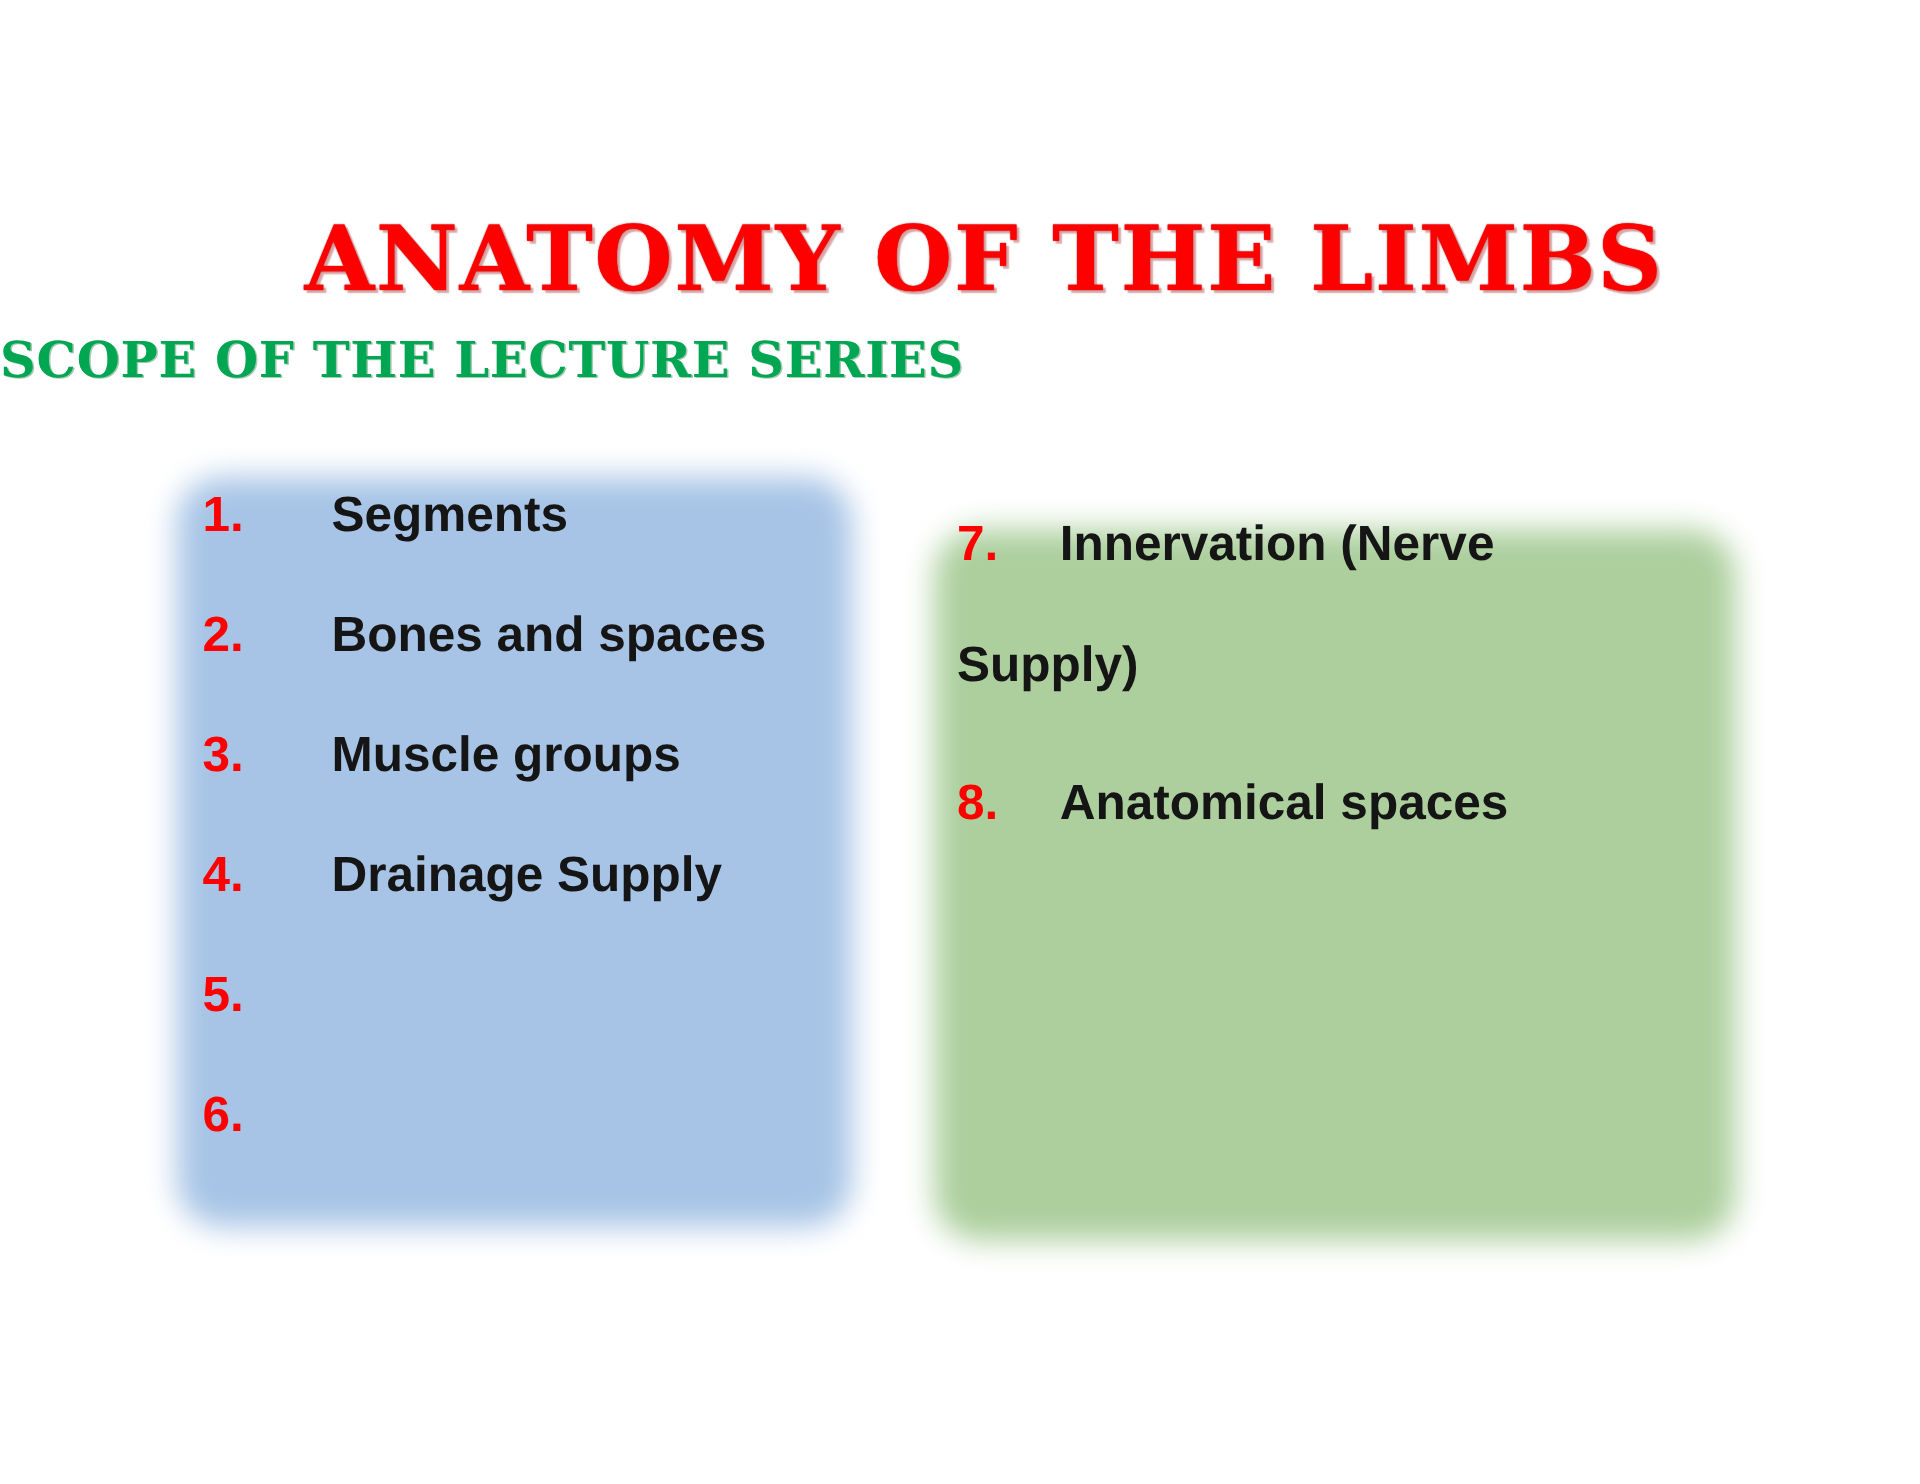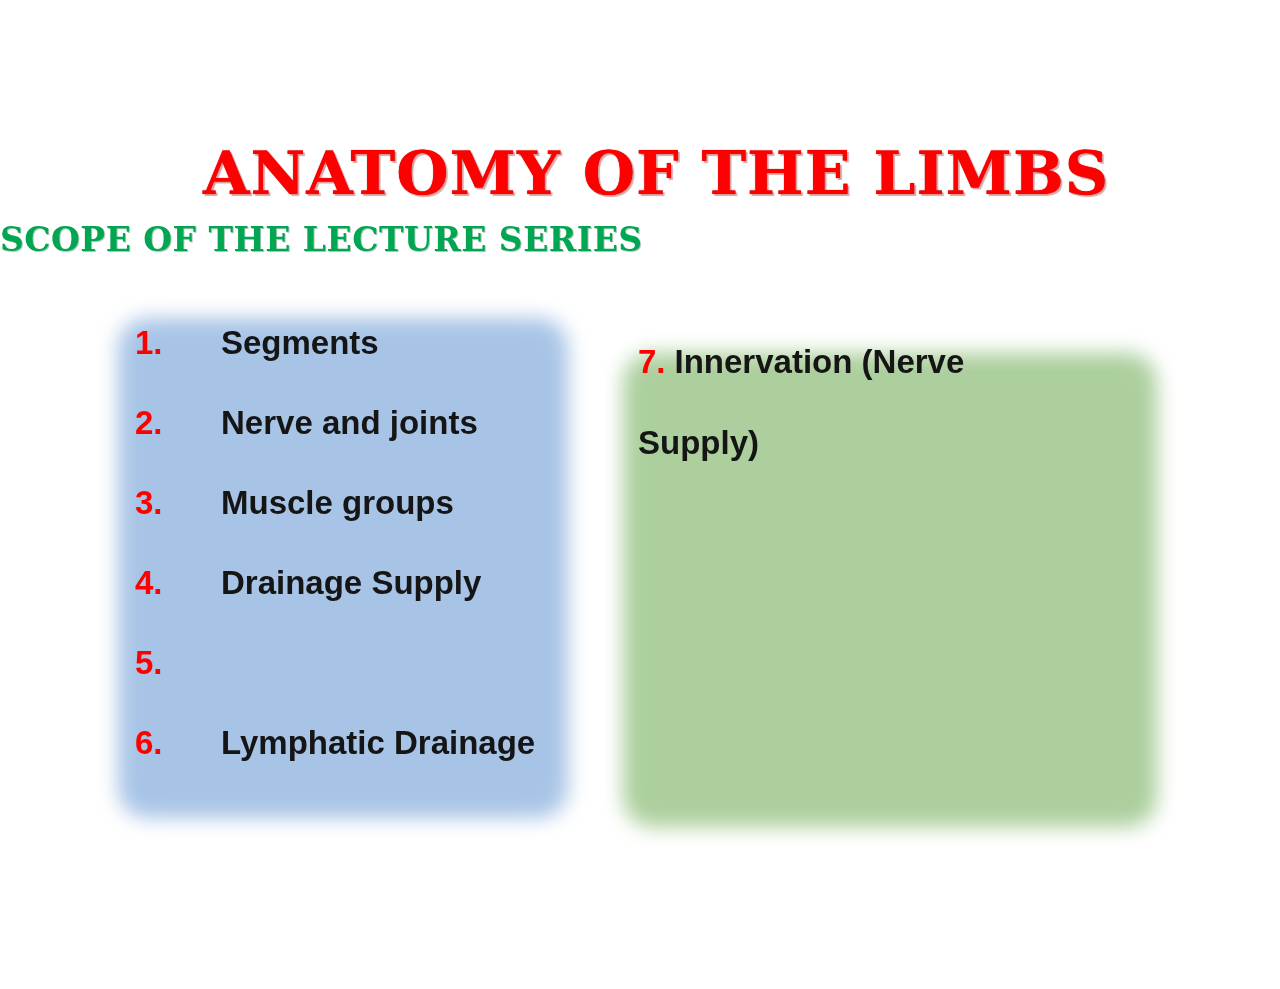--- a/index.html
+++ b/index.html
@@ -97,6 +97,7 @@
   .list-right .num{margin-right:9px;}
   .list-right .lbl{
     white-space:pre-line;
+    margin-left:32px;
   }
 </style>
 </head>

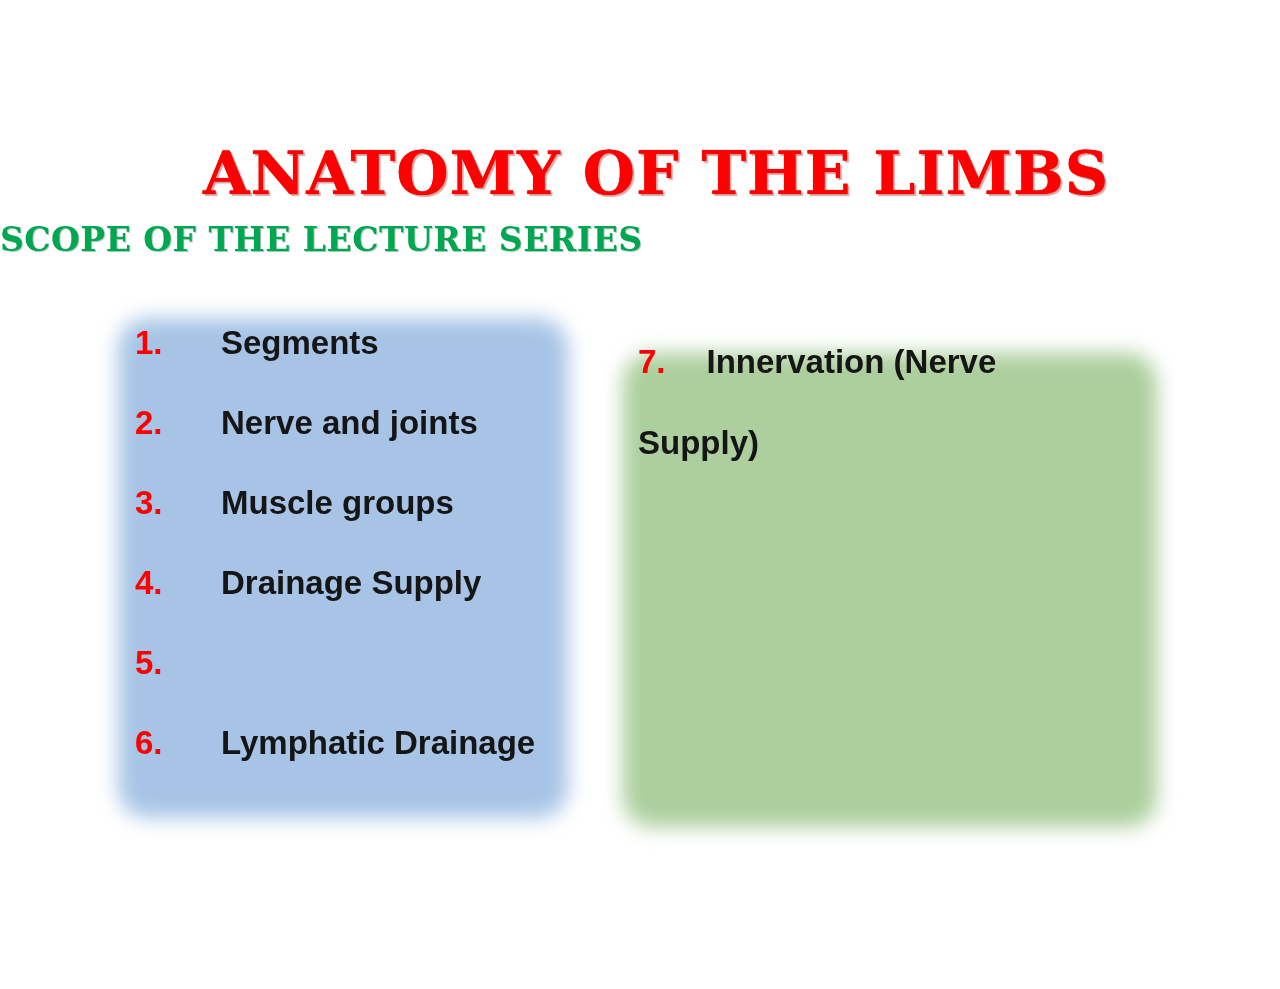--- a/index.html
+++ b/index.html
@@ -118,7 +118,7 @@
     </li>
     <li class="item">
       <span class="num">2.</span>
-      <span class="lbl">Nerve and joints</span>
+      <span class="lbl">Bones and spaces</span>
     </li>
     <li class="item">
       <span class="num">3.</span>

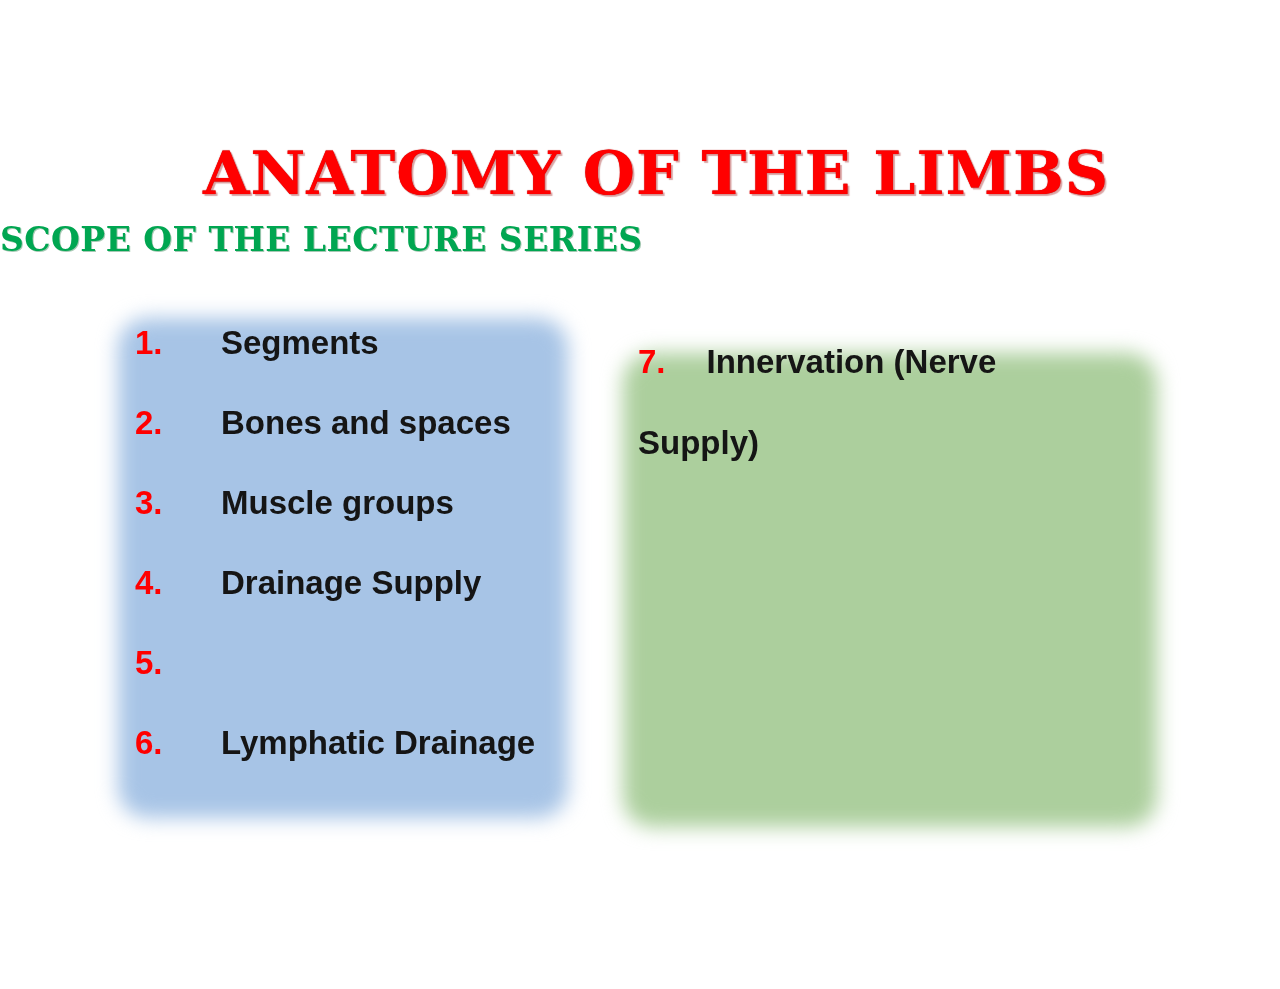--- a/index.html
+++ b/index.html
@@ -142,6 +142,9 @@
       <span class="num">7.</span><span class="lbl">Innervation (Nerve
 Supply)</span>
     </p>
+    <p class="ritem">
+      <span class="num">8.</span><span class="lbl">Anatomical spaces</span>
+    </p>
   </div>
 
 </div>

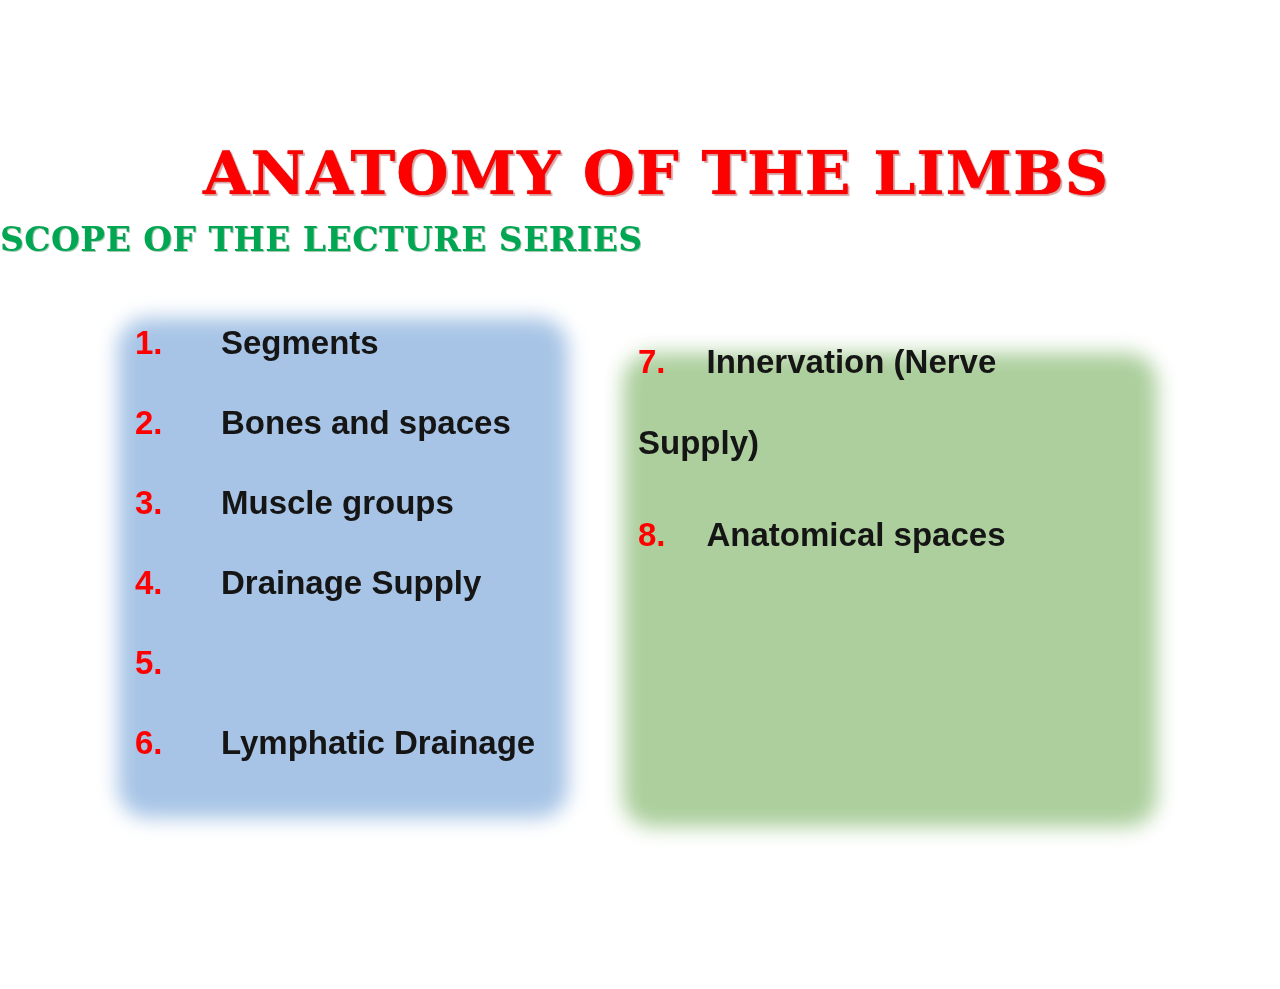--- a/index.html
+++ b/index.html
@@ -133,7 +133,6 @@
     </li>
     <li class="item">
       <span class="num">6.</span>
-      <span class="lbl">Lymphatic Drainage</span>
     </li>
   </ul>
 

